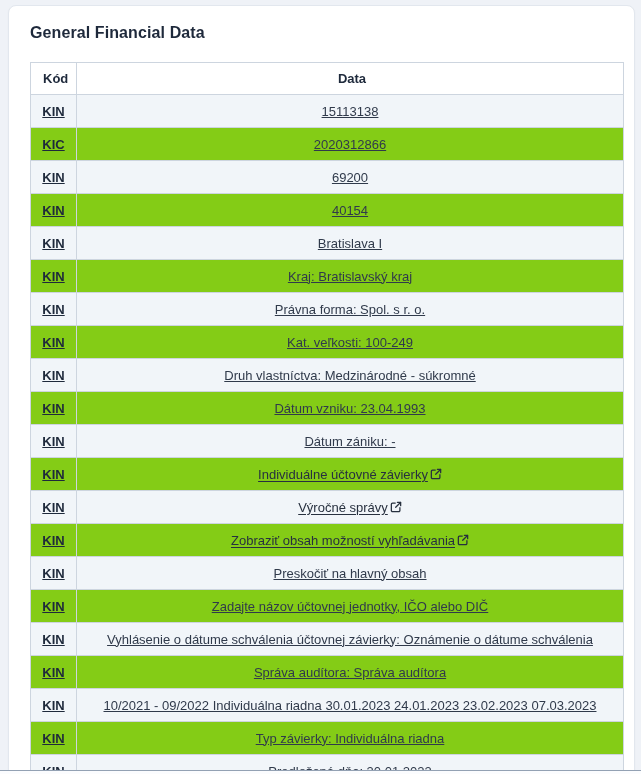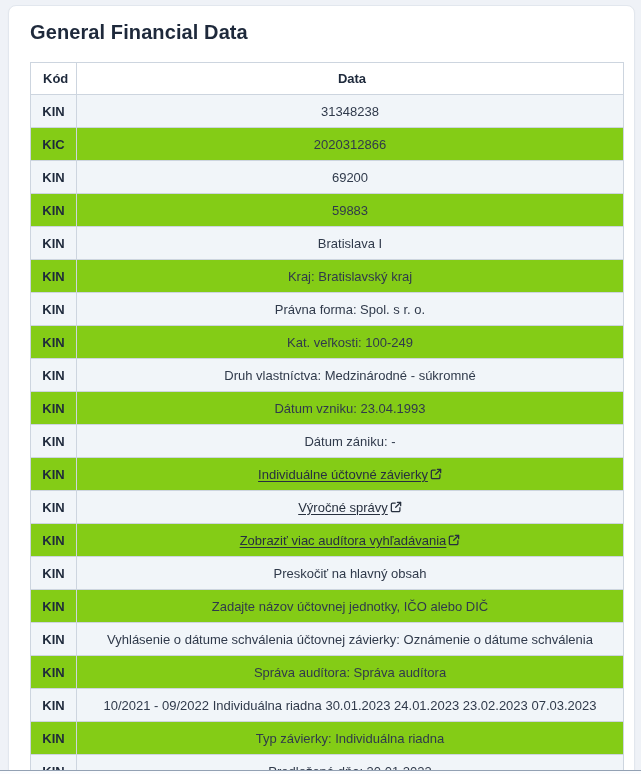--- a/index.html
+++ b/index.html
@@ -34,7 +34,7 @@
     padding: 13px 11px 0 21px;
   }
   .page-title {
-    font-size: 20px;
+    font-size: 16px;
     line-height: 27px;
     font-weight: 700;
     color: #1e293b;

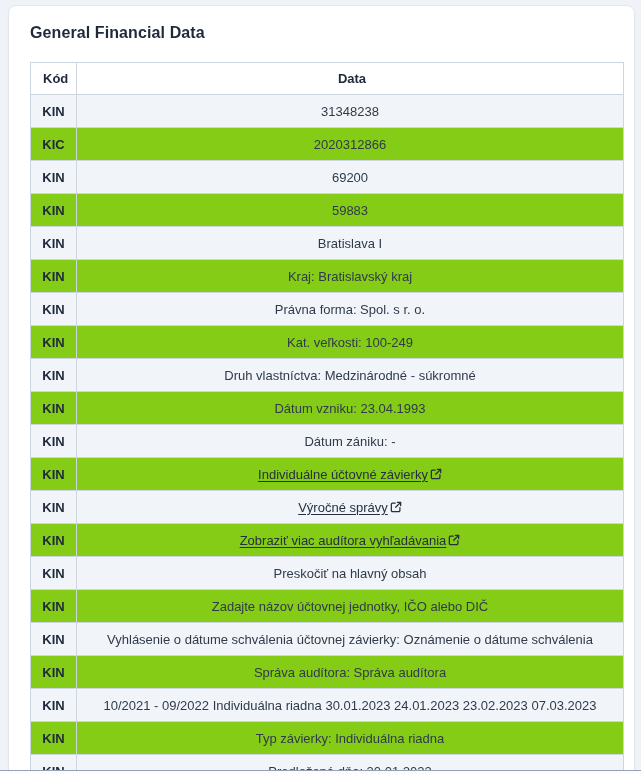--- a/index.html
+++ b/index.html
@@ -67,6 +67,7 @@
   }
   table.data-table td {
     height: 33px;
+    text-decoration: underline;
   }
   .col-kod { width: 46px; }
   td.col-kod {

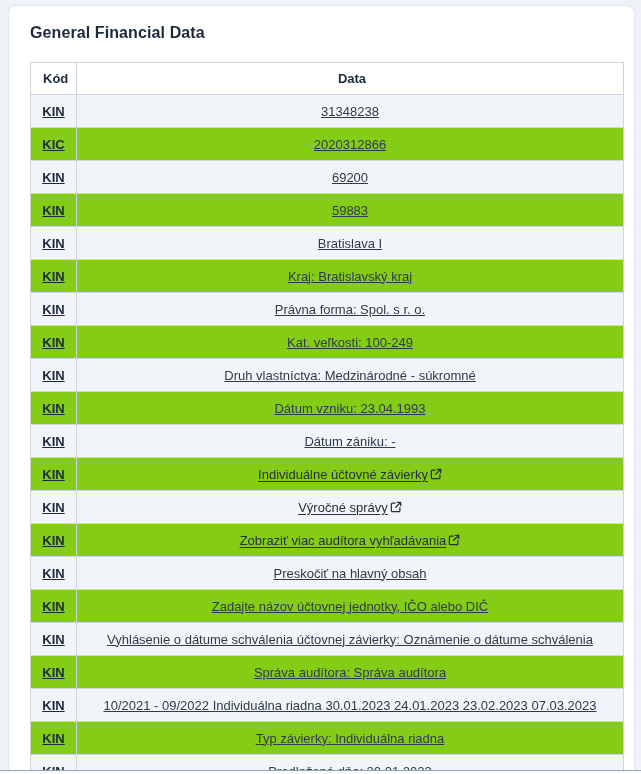--- a/index.html
+++ b/index.html
@@ -131,7 +131,7 @@
         <tbody>
             <tr class="striped">
               <td class="col-kod">KIN</td>
-              <td>31348238</td>
+              <td>15113138</td>
             </tr>
             <tr>
               <td class="col-kod">KIC</td>

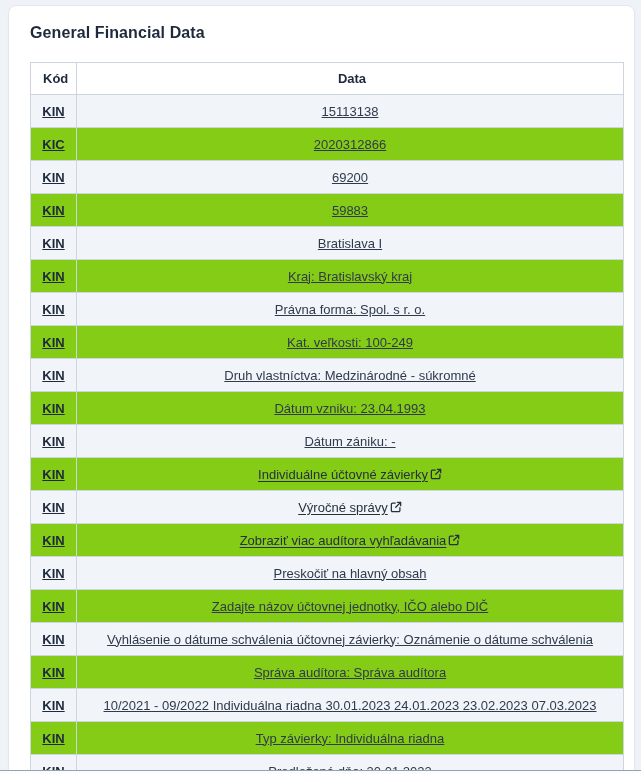--- a/index.html
+++ b/index.html
@@ -143,7 +143,7 @@
             </tr>
             <tr>
               <td class="col-kod">KIN</td>
-              <td>59883</td>
+              <td>40154</td>
             </tr>
             <tr class="striped">
               <td class="col-kod">KIN</td>

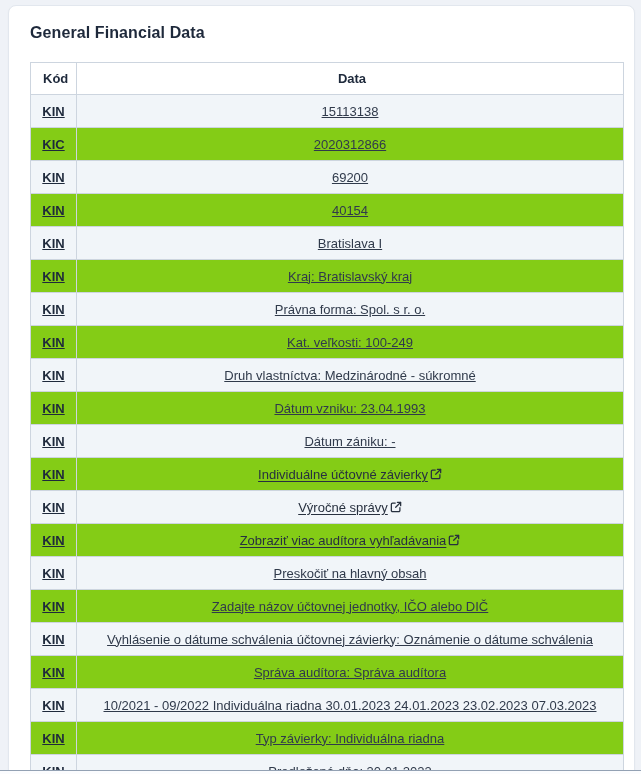--- a/index.html
+++ b/index.html
@@ -198,7 +198,7 @@
             <tr>
               <td class="col-kod">KIN</td>
               <td><a href="#" class="cell-link">
-                  <span>Zobraziť viac audítora vyhľadávania</span>
+                  <span>Zobraziť obsah možností vyhľadávania</span>
                   <svg width="12" height="12" viewBox="0 0 16 16" fill="none" stroke="currentColor" stroke-width="1.7" stroke-linecap="round" stroke-linejoin="round">
                     <path d="M13.2 9v3.7a1.5 1.5 0 0 1-1.5 1.5H3.3a1.5 1.5 0 0 1-1.5-1.5V4.3a1.5 1.5 0 0 1 1.5-1.5H7"></path>
                     <path d="M9.8 1.8h4.4v4.4"></path>

